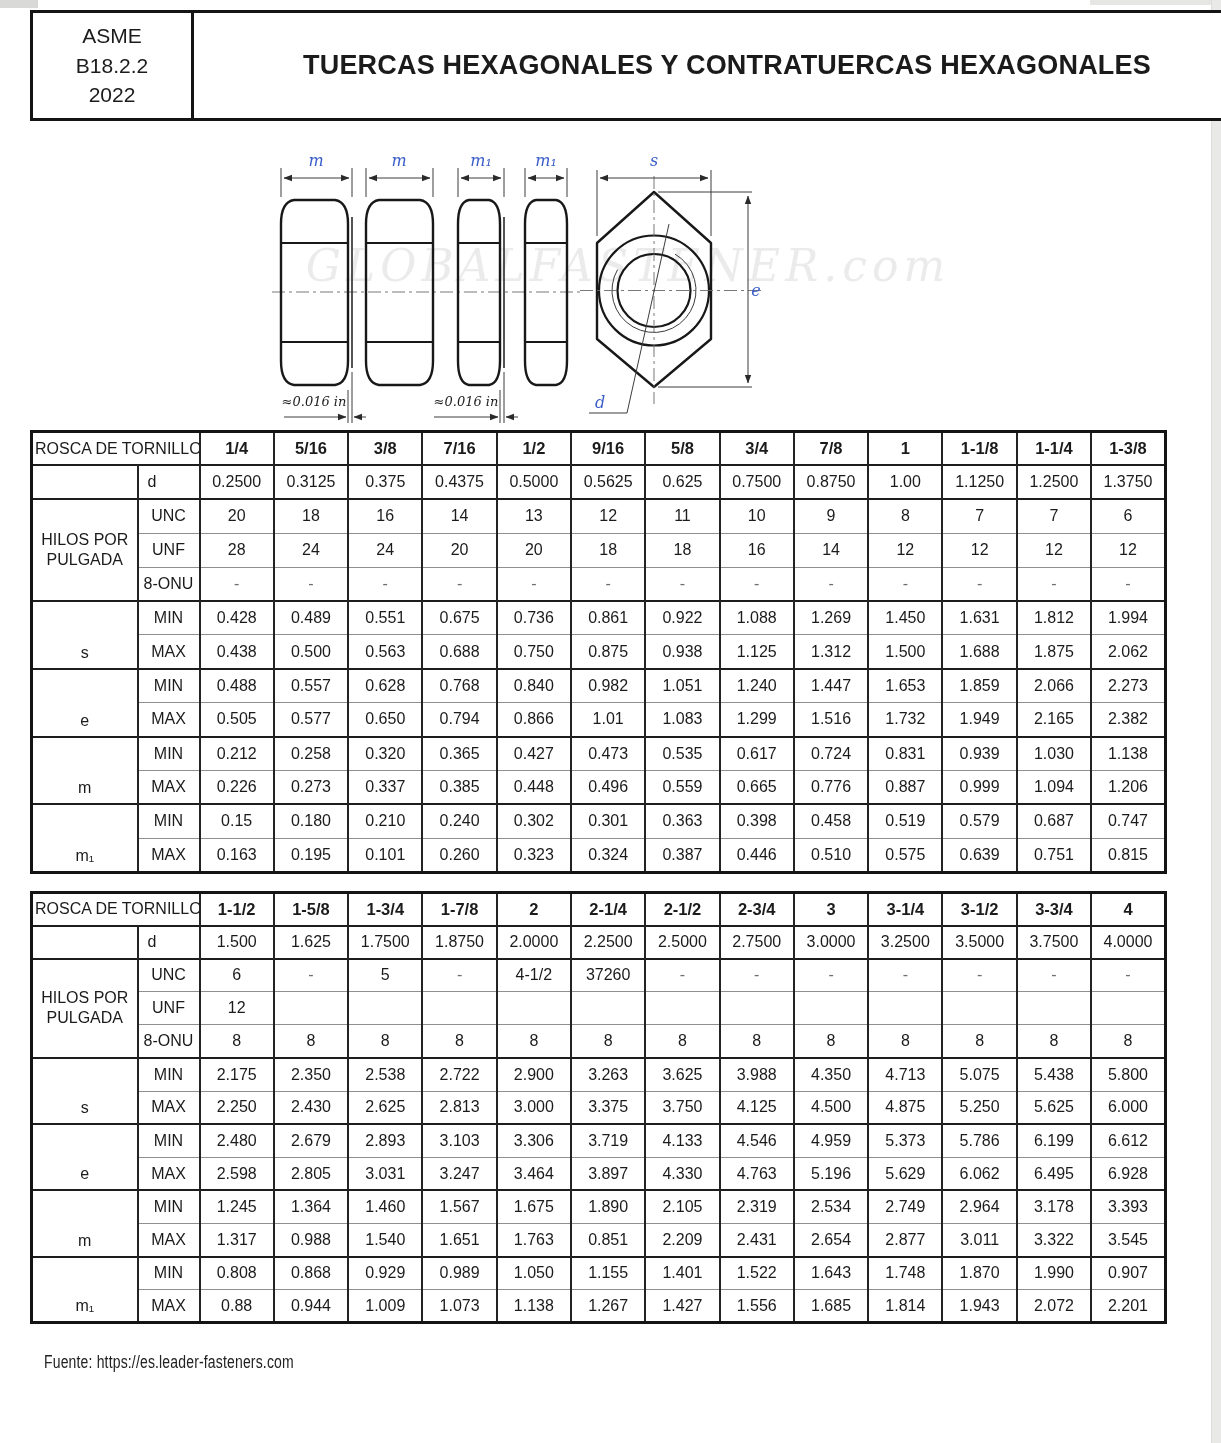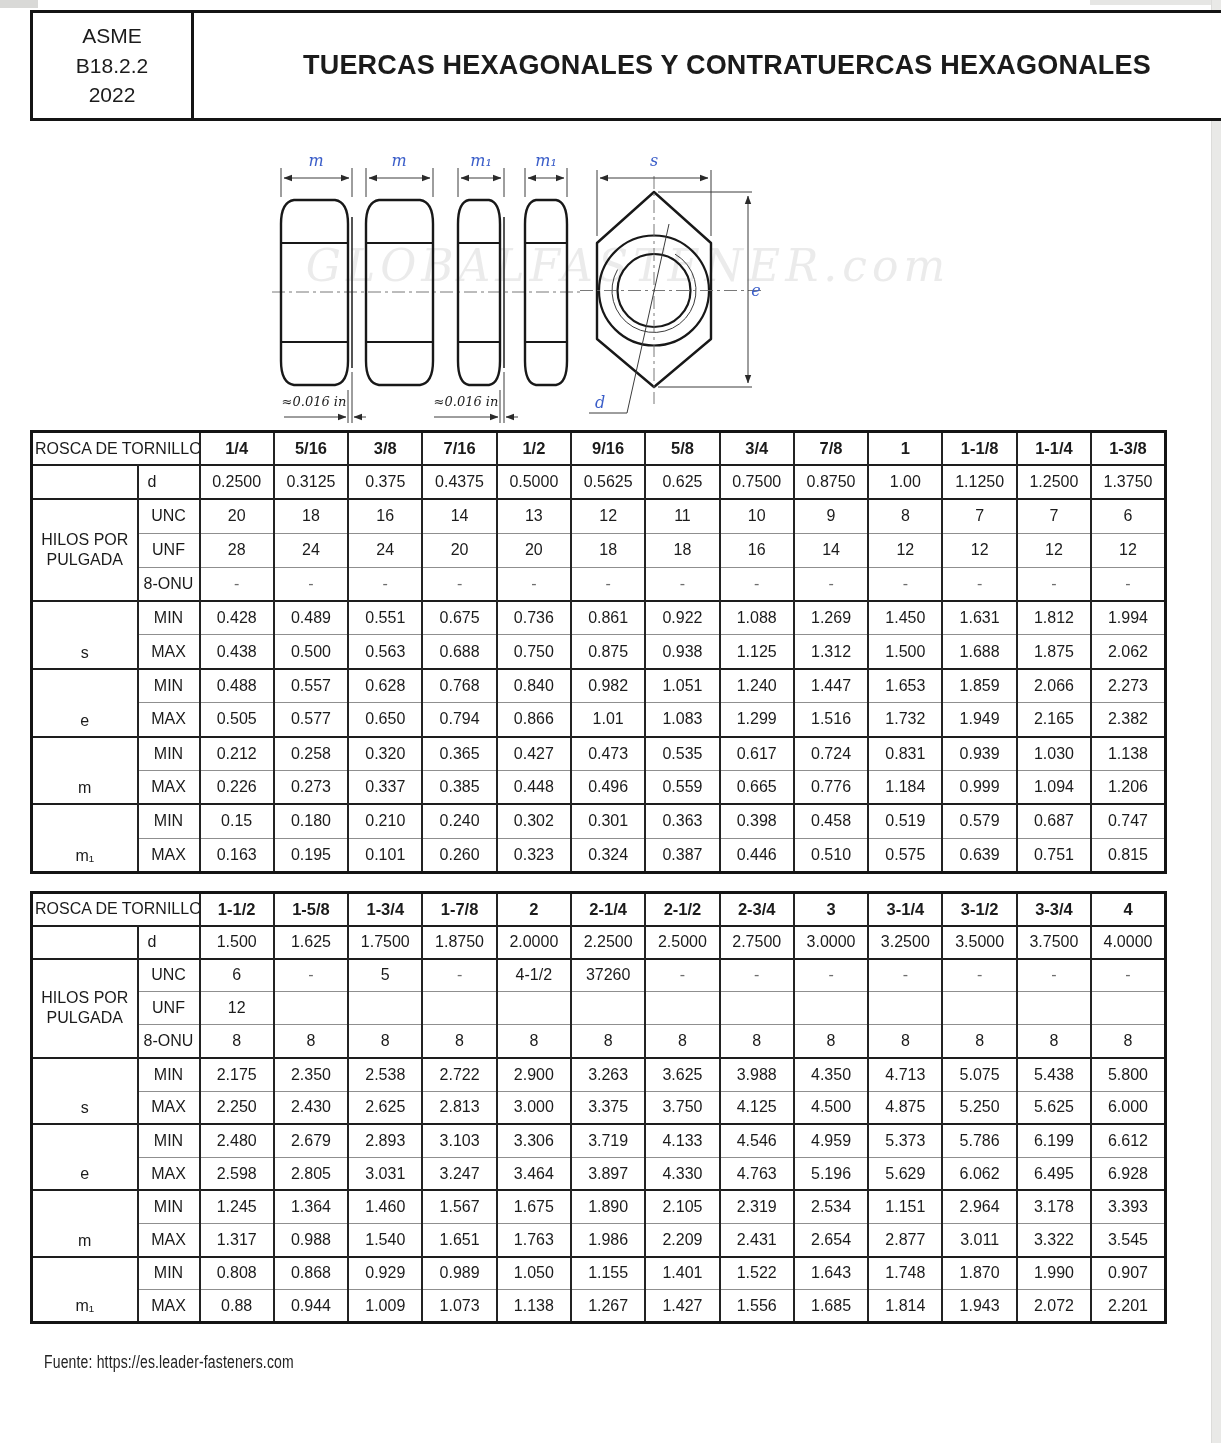--- a/index.html
+++ b/index.html
@@ -356,7 +356,7 @@
             <td class="val">0.559</td>
             <td class="val">0.665</td>
             <td class="val">0.776</td>
-            <td class="val">1.184</td>
+            <td class="val">0.887</td>
             <td class="val">0.999</td>
             <td class="val">1.094</td>
             <td class="val">1.206</td>

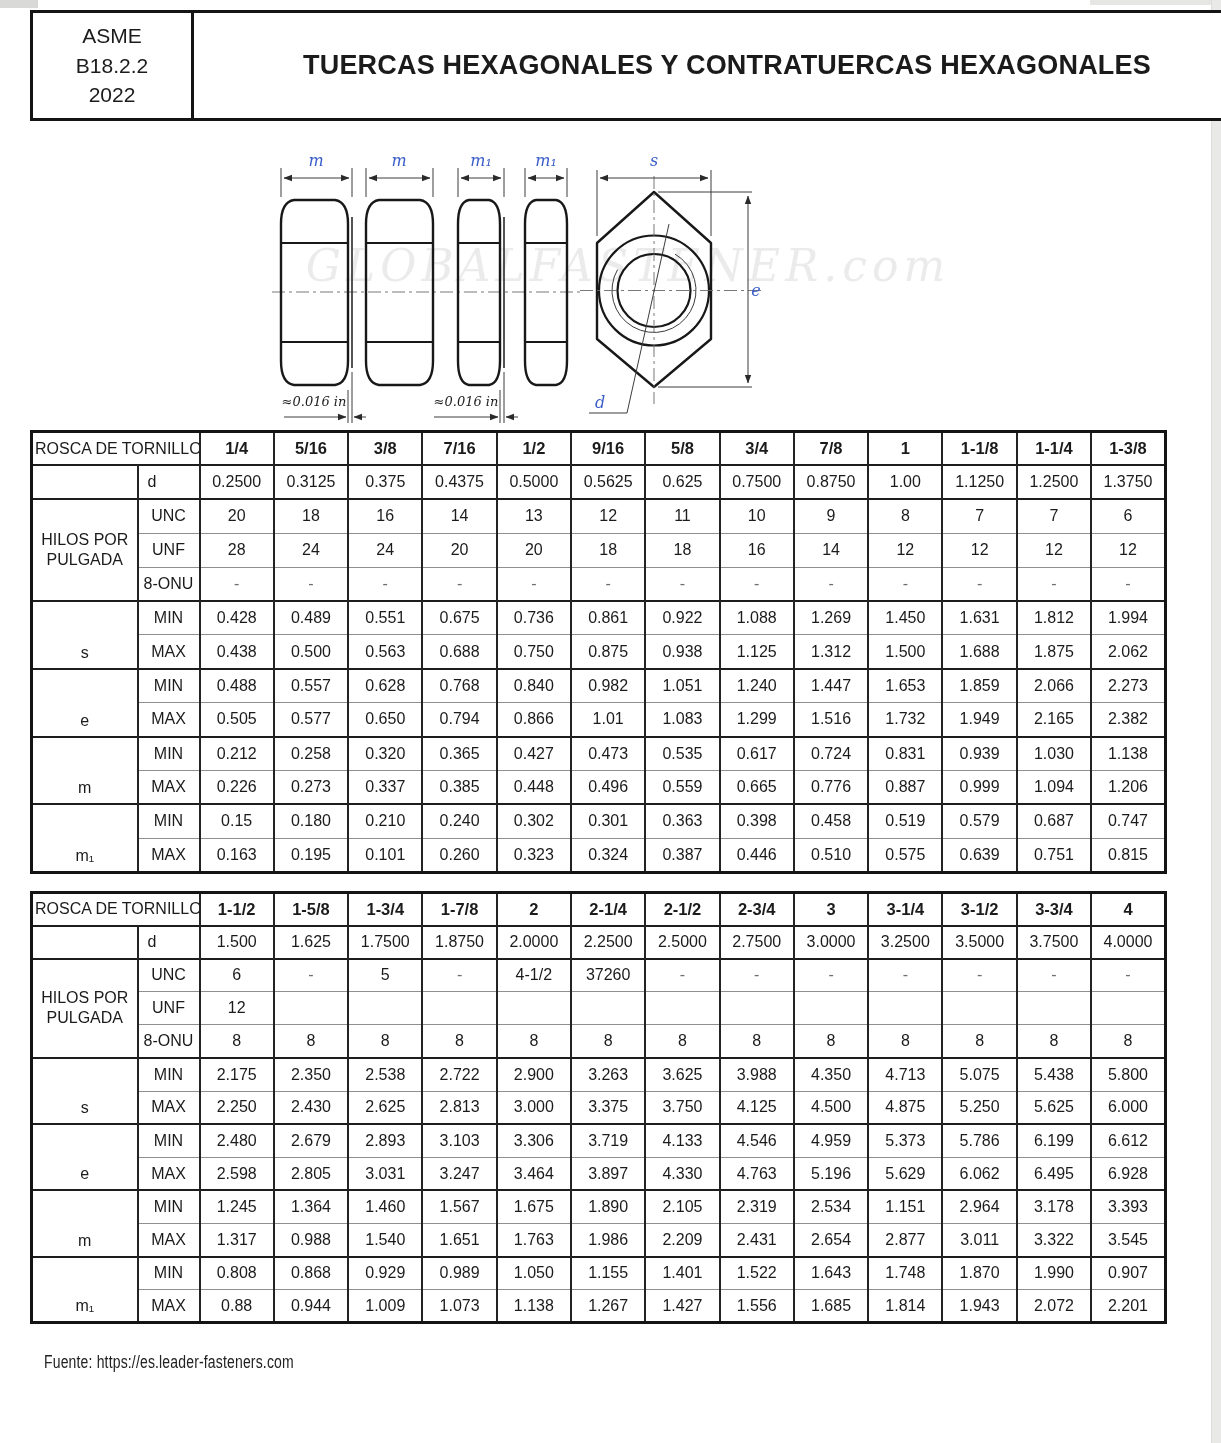--- a/index.html
+++ b/index.html
@@ -577,7 +577,7 @@
             <td class="val">2.105</td>
             <td class="val">2.319</td>
             <td class="val">2.534</td>
-            <td class="val">1.151</td>
+            <td class="val">2.749</td>
             <td class="val">2.964</td>
             <td class="val">3.178</td>
             <td class="val">3.393</td>

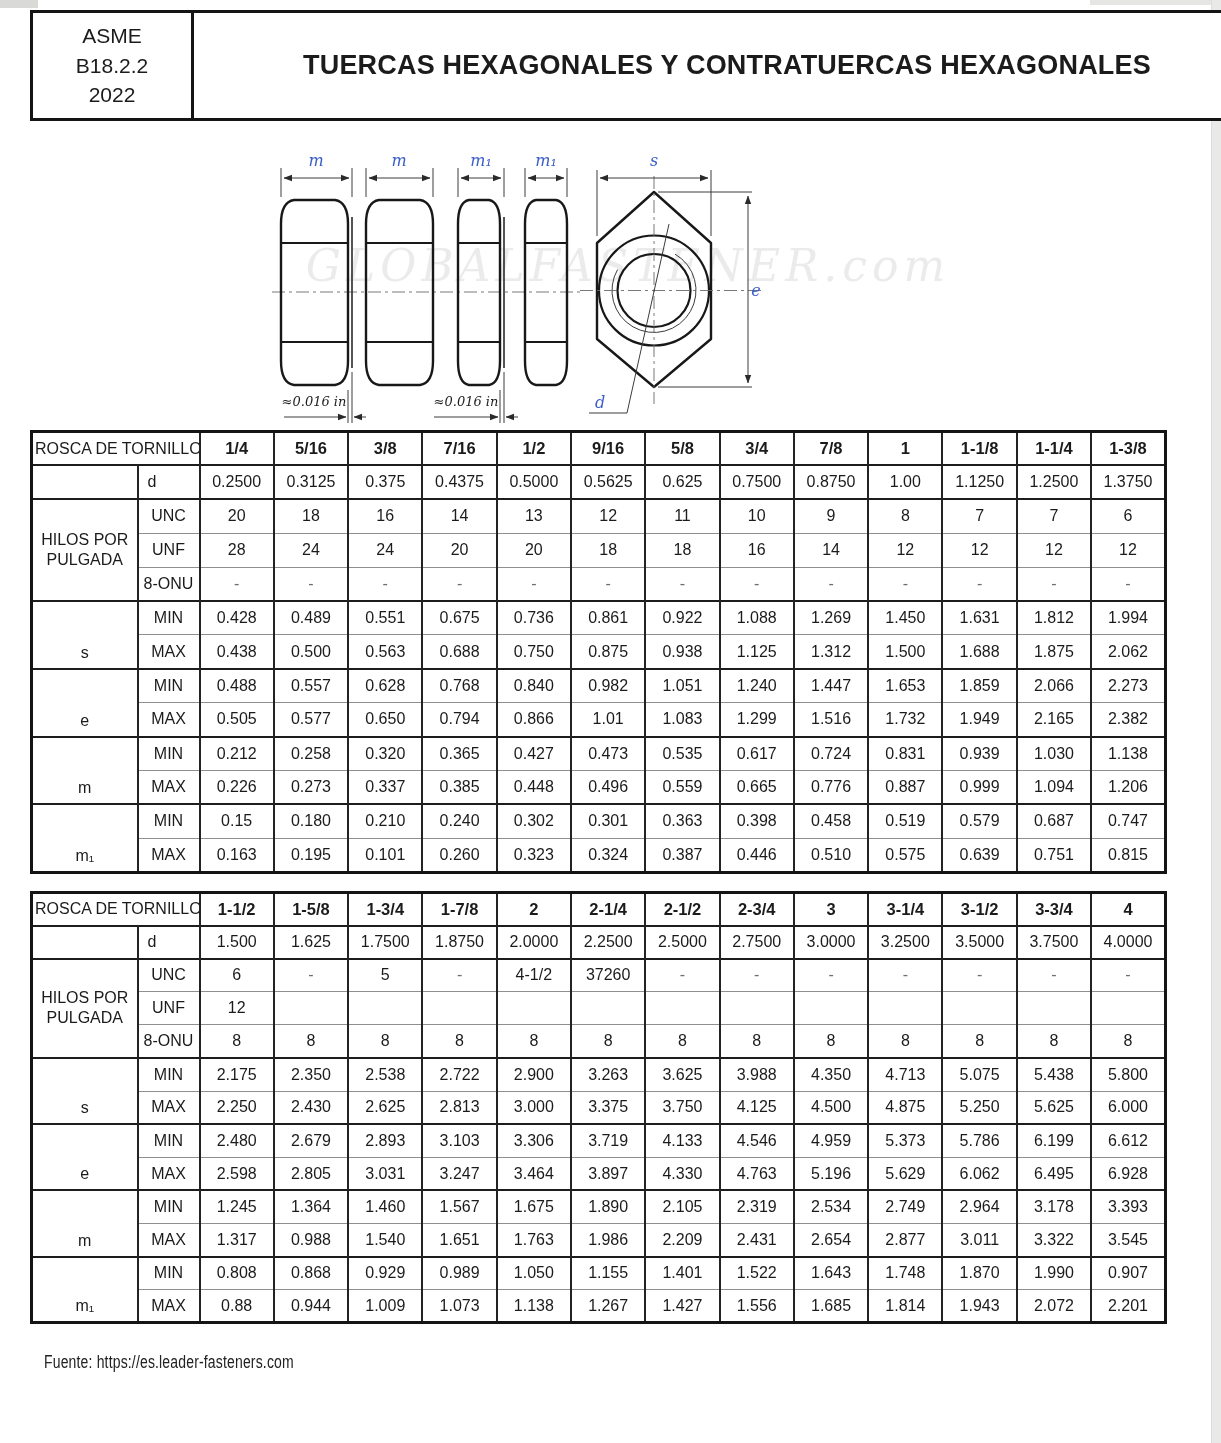--- a/index.html
+++ b/index.html
@@ -589,7 +589,7 @@
             <td class="val">1.540</td>
             <td class="val">1.651</td>
             <td class="val">1.763</td>
-            <td class="val">1.986</td>
+            <td class="val">0.851</td>
             <td class="val">2.209</td>
             <td class="val">2.431</td>
             <td class="val">2.654</td>

